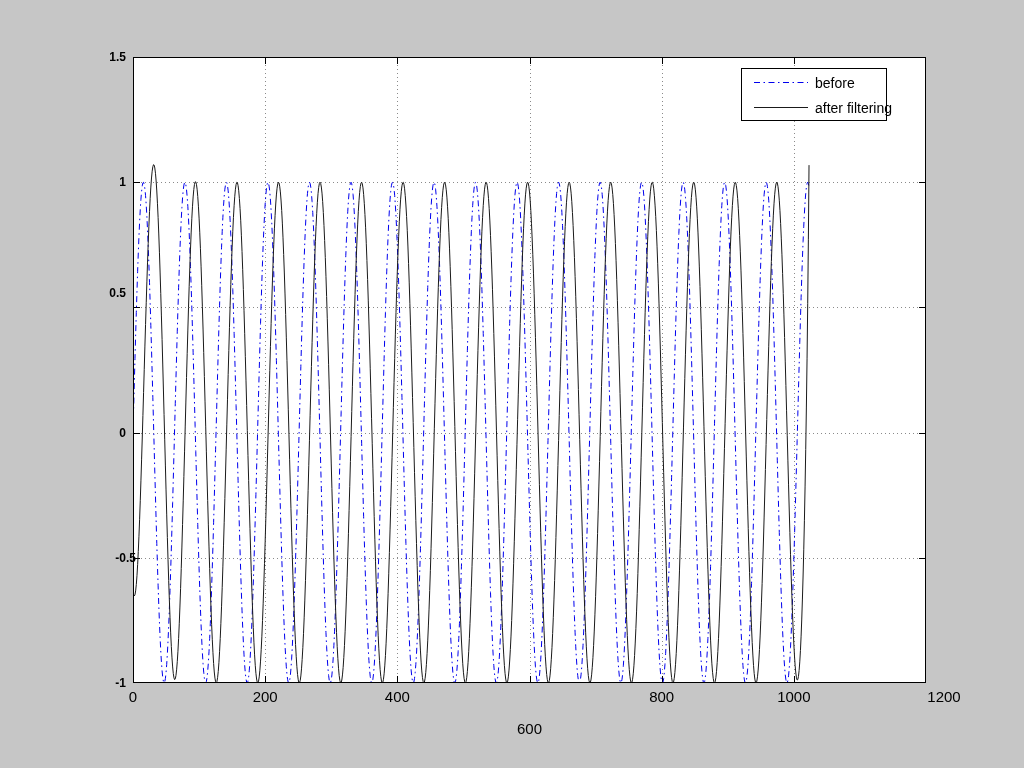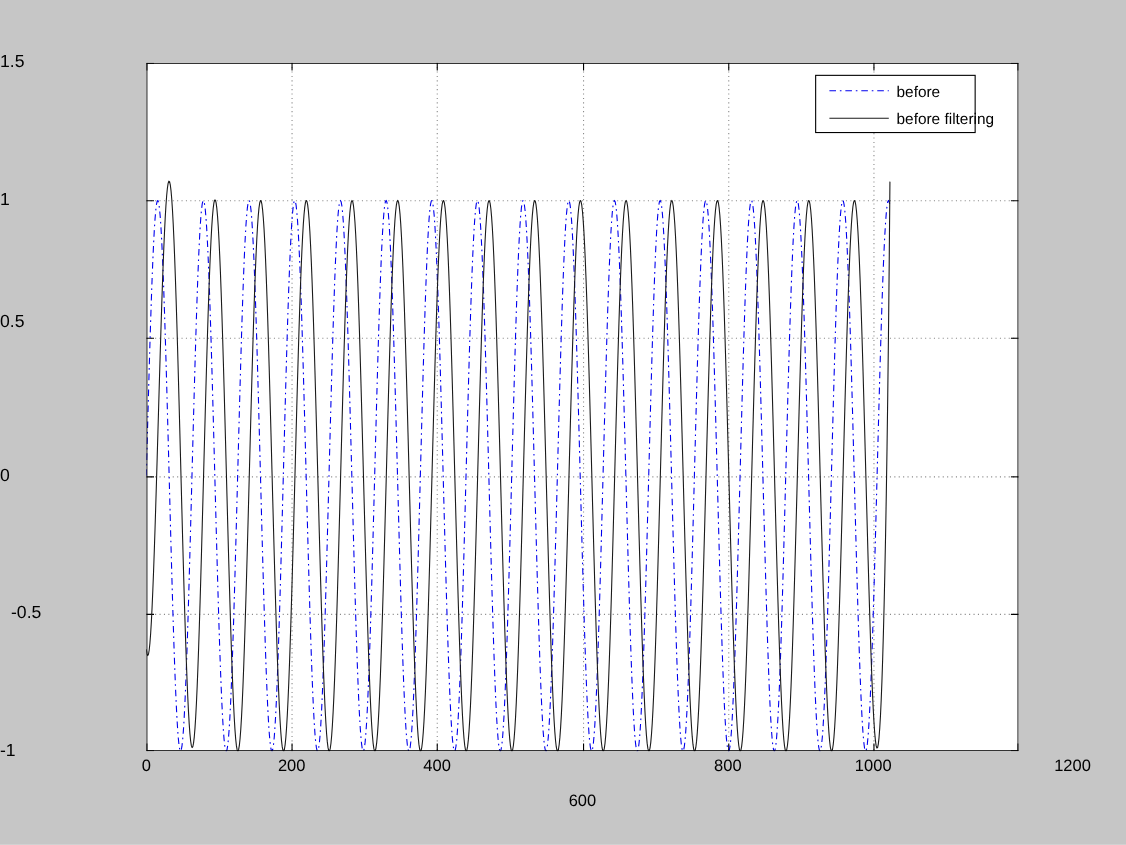--- a/index.html
+++ b/index.html
@@ -29,8 +29,10 @@
     position: absolute;
     left: 0; width: 126px;
     height: 18px; line-height: 18px;
-    font-size: 16px;
+    text-align: right;
+    font-size: 12px;
     color: #000;
+    font-weight: bold;
   }
   .legend {
     position: absolute;

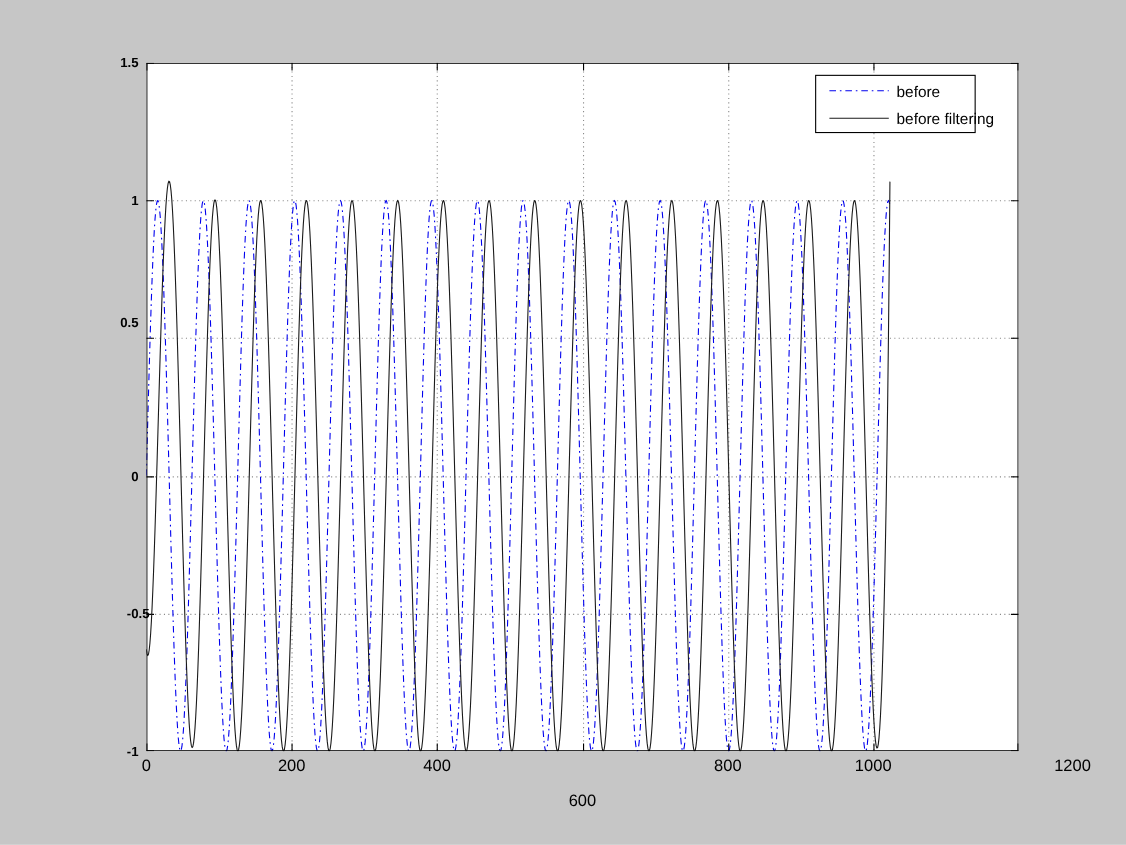--- a/index.html
+++ b/index.html
@@ -132,7 +132,7 @@
     <svg class="legend-sample" width="58" height="11">
       <line x1="2" y1="5.5" x2="56" y2="5.5" stroke-width="1" stroke="#1A1A1A"></line>
     </svg>
-    <span class="legend-label">before filtering</span>
+    <span class="legend-label">after filtering</span>
   </div>
 </div>
 

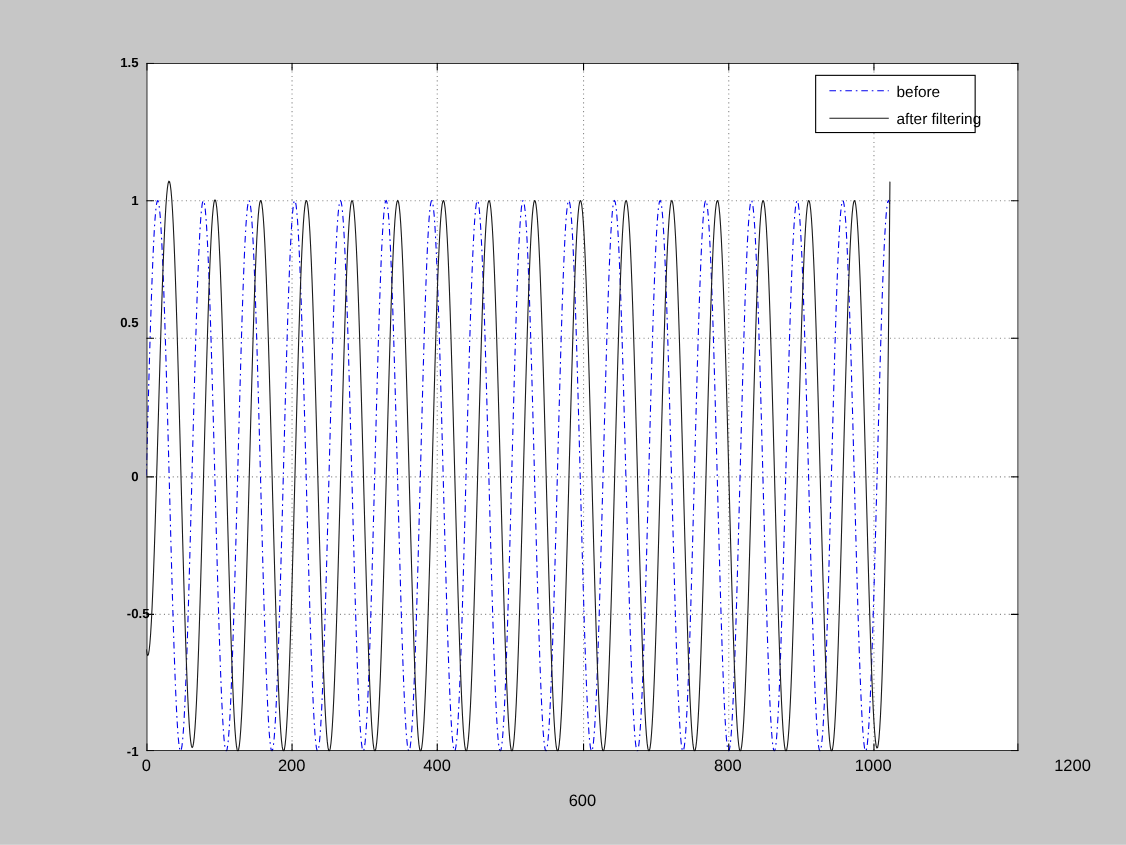--- a/index.html
+++ b/index.html
@@ -110,7 +110,7 @@
     <div class="xlab" style="left: 529.5px; margin-top: 32px;">600</div>
     <div class="xlab" style="left: 661.667px;">800</div>
     <div class="xlab" style="left: 793.833px;">1000</div>
-    <div class="xlab" style="left: 975px;">1200</div>
+    <div class="xlab" style="left: 944px;">1200</div>
   </div>
 <div id="y-labels">
     <div class="ylab" style="top: 674px;">-1</div>

